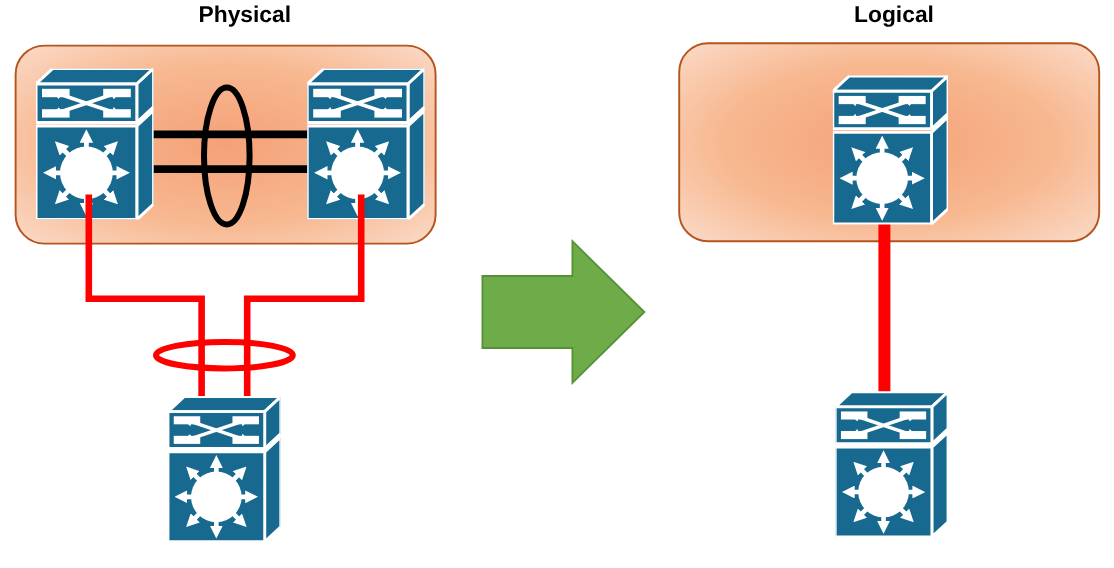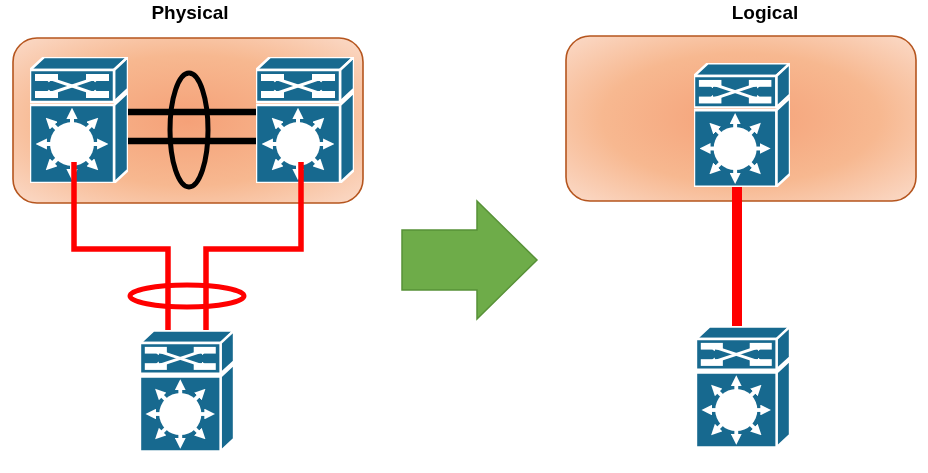--- a/index.html
+++ b/index.html
@@ -12,7 +12,7 @@
     position:absolute;top:2px;width:200px;text-align:center;
     font-size:19px;font-weight:bold;color:#000;letter-spacing:0px;
   }
-  #title-physical{left:90px;}
+  #title-physical{left:104px;}
   #title-logical{left:665px;}
   svg.diagram{position:absolute;left:0;top:0;}
   .domain-box{

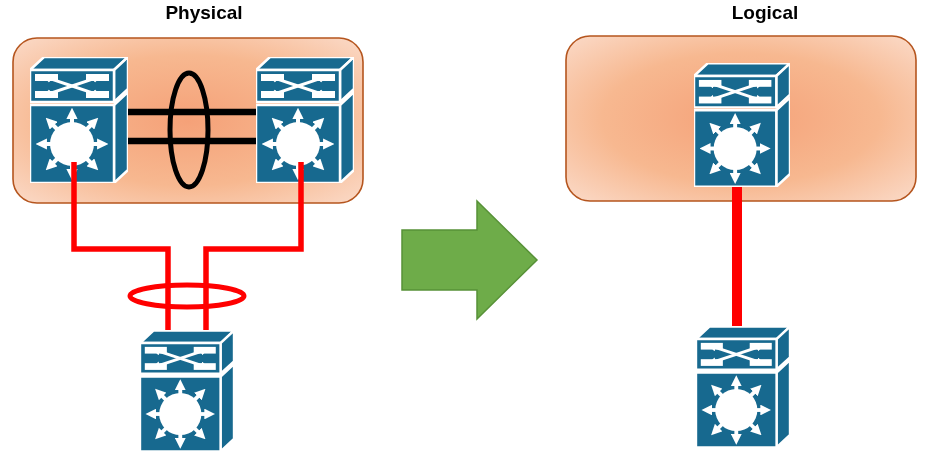--- a/index.html
+++ b/index.html
@@ -13,7 +13,7 @@
     font-size:19px;font-weight:bold;color:#000;letter-spacing:0px;
   }
   #title-physical{left:104px;}
-  #title-logical{left:665px;}
+  #title-logical{left:645px;}
   svg.diagram{position:absolute;left:0;top:0;}
   .domain-box{
     fill:url(#glowGradient);

